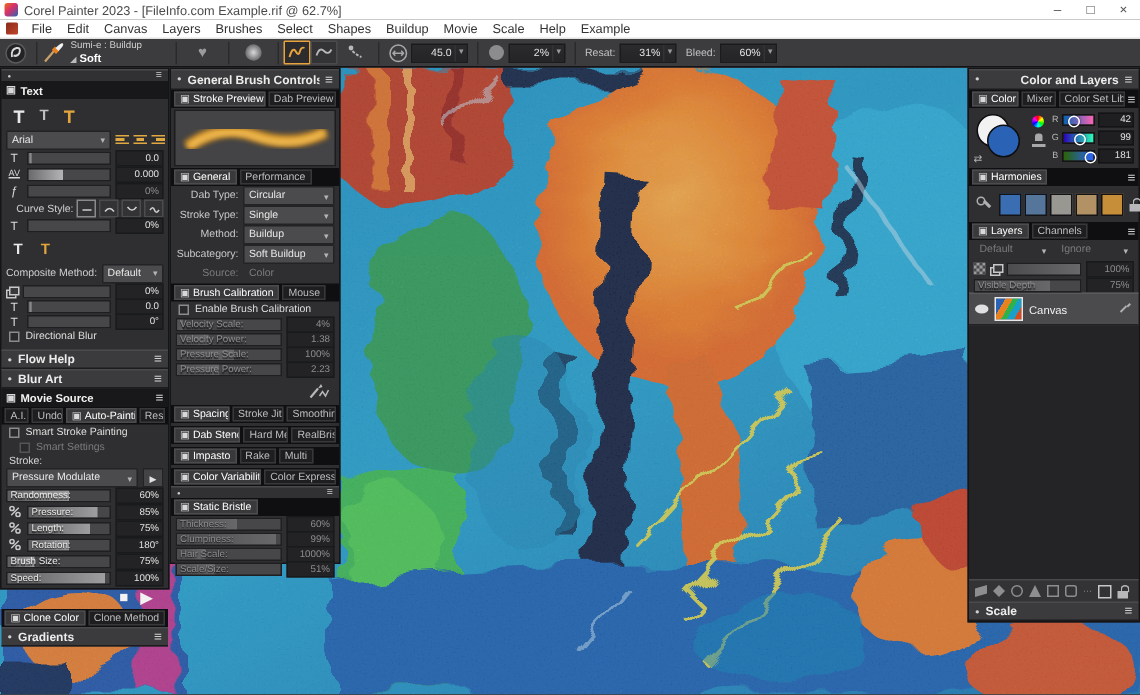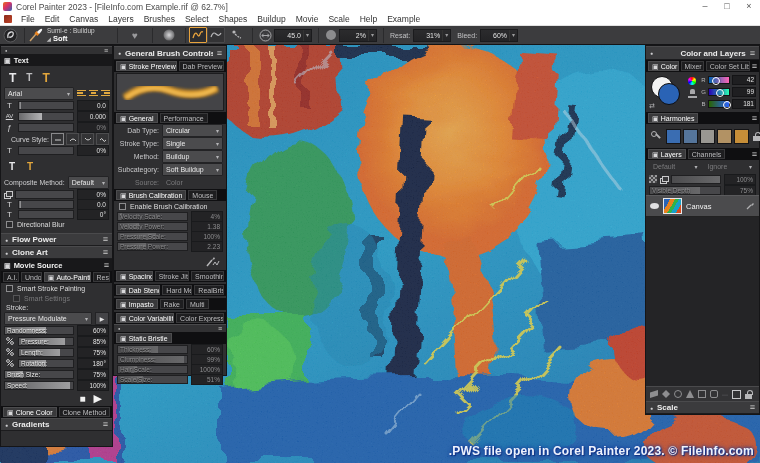--- a/index.html
+++ b/index.html
@@ -356,7 +356,7 @@
     <div class="watermark">.PWS file open in Corel Painter 2023. © FileInfo.com</div>
   </div>
 
-  <div class="panel" style="left:0;top:45px;width:113px;height:402px;">
+  <div class="panel" style="left:0;top:45px;width:113px;height:348px;">
     <div class="minihdr">
       <span class="dot">●</span>
       <span class="ham">≡</span>

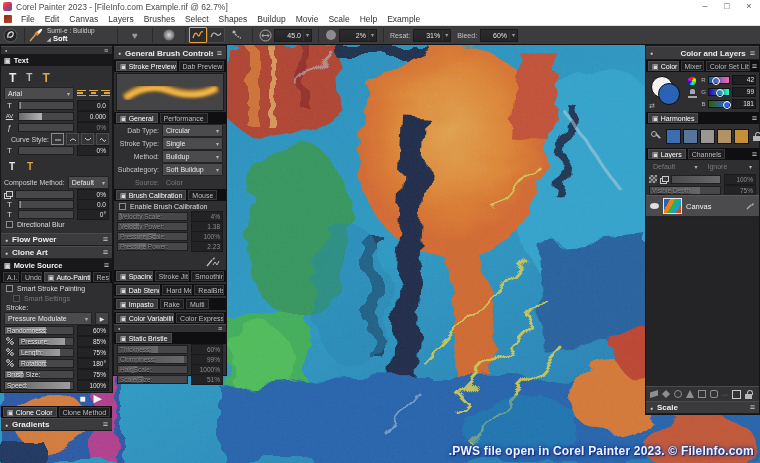--- a/index.html
+++ b/index.html
@@ -481,7 +481,7 @@
     <div class="gap" style="height:3px;"></div>
     <div class="hdr">
       <span class="dot">●</span>
-      <span class="ttl">Flow Power</span>
+      <span class="ttl">Flow Help</span>
       <span class="ham">≡</span>
     </div>
     <div class="hdr">

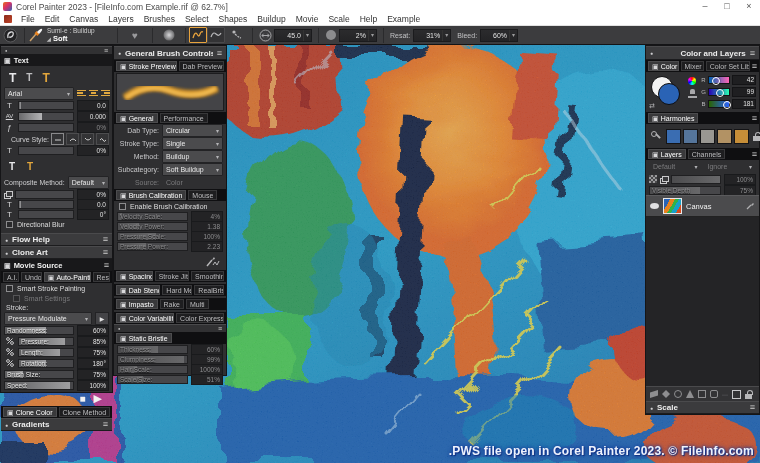--- a/index.html
+++ b/index.html
@@ -486,7 +486,7 @@
     </div>
     <div class="hdr">
       <span class="dot">●</span>
-      <span class="ttl">Clone Art</span>
+      <span class="ttl">Blur Art</span>
       <span class="ham">≡</span>
     </div>
     <div class="tbar">

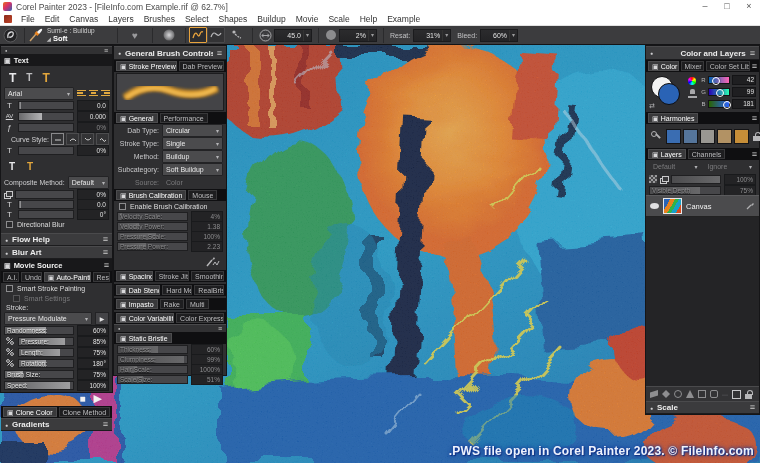--- a/index.html
+++ b/index.html
@@ -353,7 +353,6 @@
       <rect width="760" height="418" filter="url(#noiseW)" opacity="0.13" fill="#fff"></rect>
       <rect width="760" height="418" filter="url(#noiseB)" opacity="0.12" fill="#000"></rect>
     </svg>
-    <div class="watermark">.PWS file open in Corel Painter 2023. © FileInfo.com</div>
   </div>
 
   <div class="panel" style="left:0;top:45px;width:113px;height:348px;">

